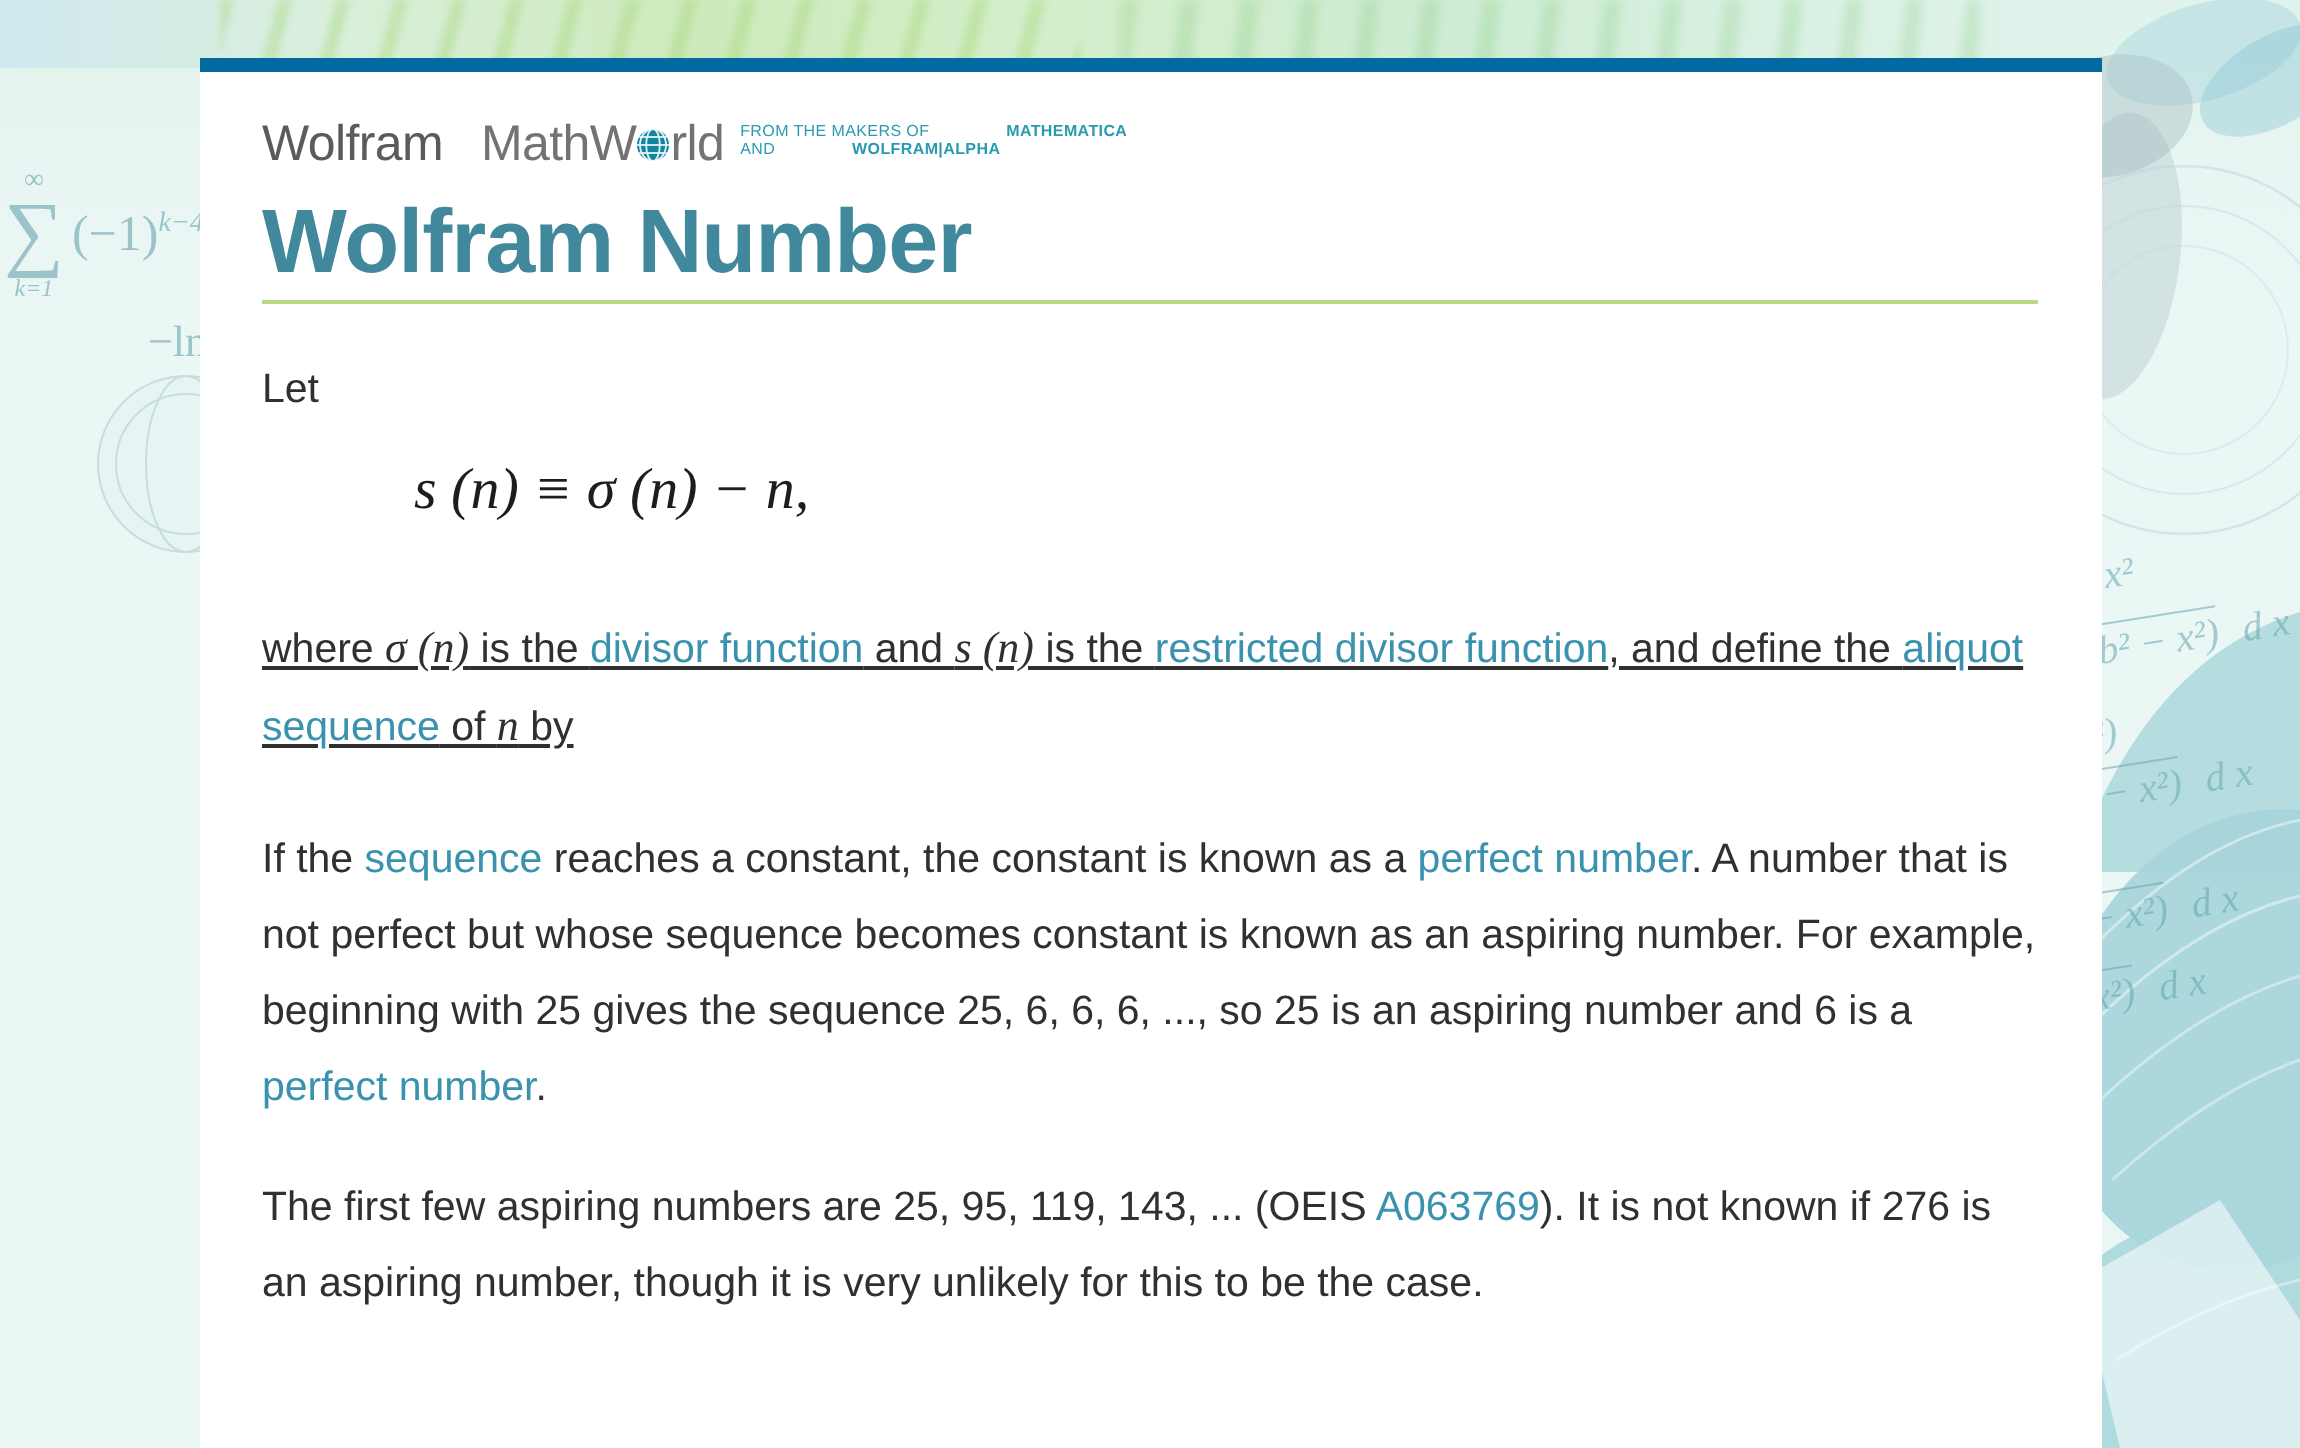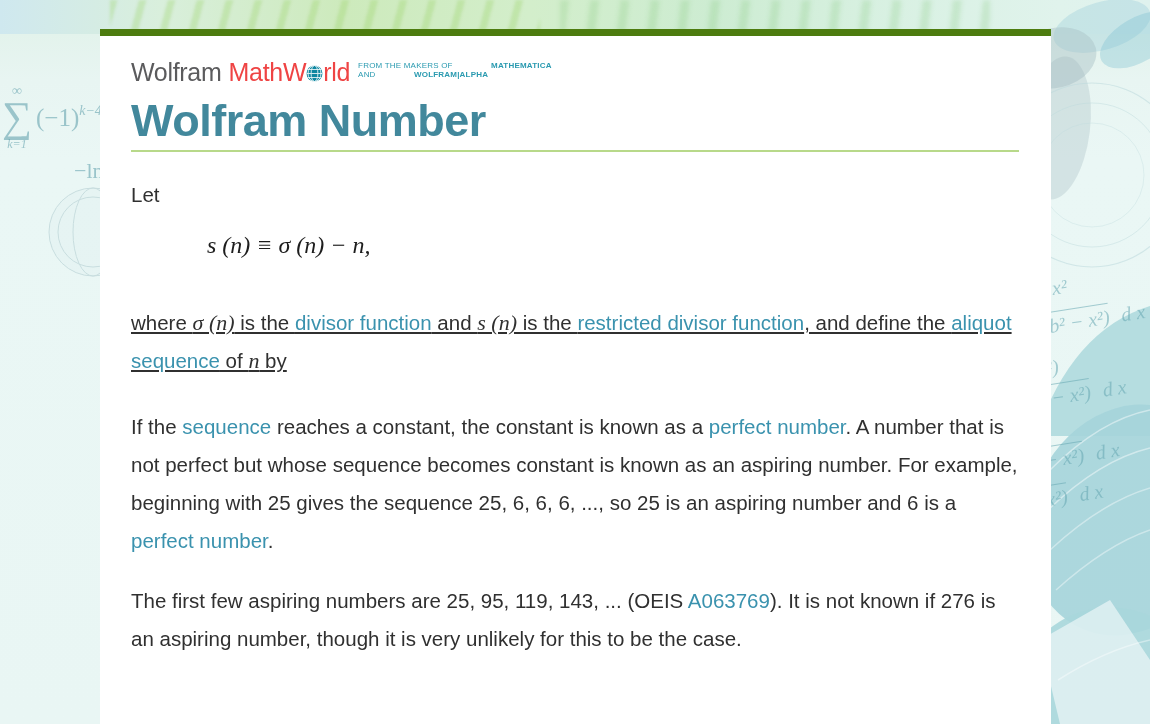--- a/index.html
+++ b/index.html
@@ -54,7 +54,7 @@
   
   .card {
     position:absolute; left:100px; top:29px; width:951px; height:695px; z-index:1;
-    background:#ffffff; border-top:7px solid #4d7c0f;
+    background:#ffffff; border-top:7px solid #0369a1;
   }
   .card-inner { padding:0 20px 0 31px; }
   

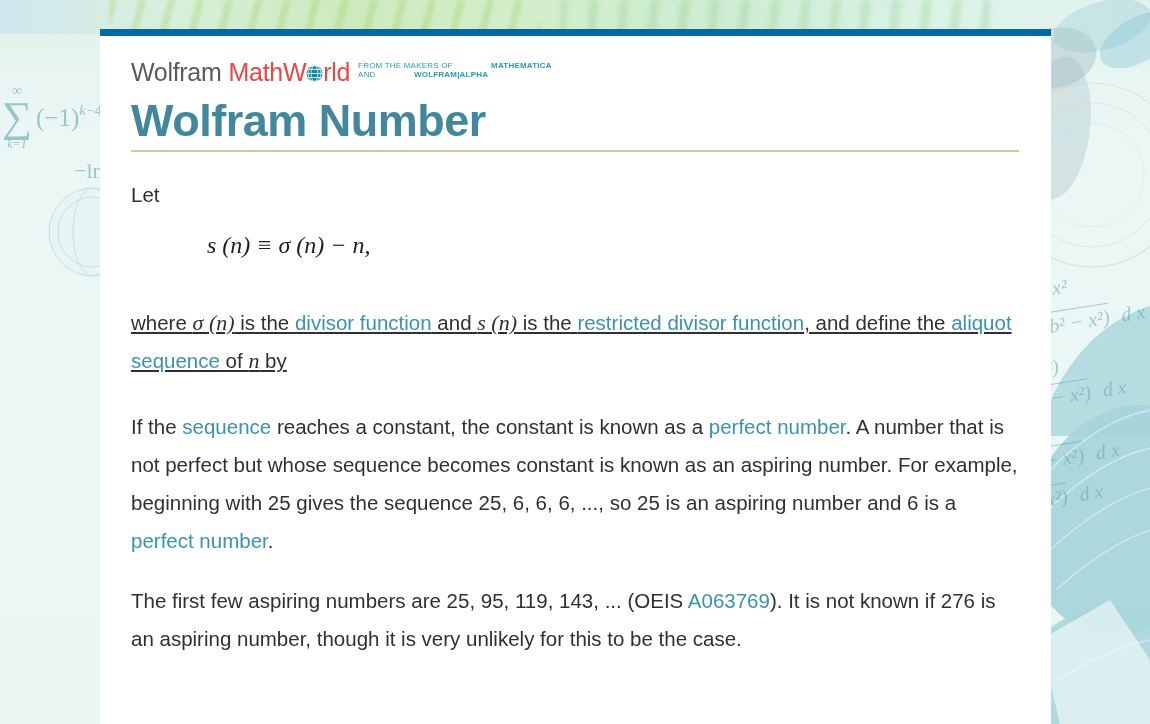--- a/index.html
+++ b/index.html
@@ -60,7 +60,7 @@
   
   .brand { display:flex; align-items:flex-start; margin-top:22px; height:28px; cursor:pointer; }
   .brand-wolfram { font-size:25px; font-weight:500; color:#5b5b5d; letter-spacing:-0.3px; }
-  .brand-mw { font-size:25px; font-weight:500; color:#ef4444; letter-spacing:-0.3px; margin-left:7px; }
+  .brand-mw { font-size:25px; font-weight:500; color:#737373; letter-spacing:-0.3px; margin-left:19px; }
   .mw-globe { display:inline-block; vertical-align:-1px; line-height:0; }
   .brand-tagline {
     margin:3px 0 0 8px; font-size:8px; line-height:9px; color:#2a9ab0;

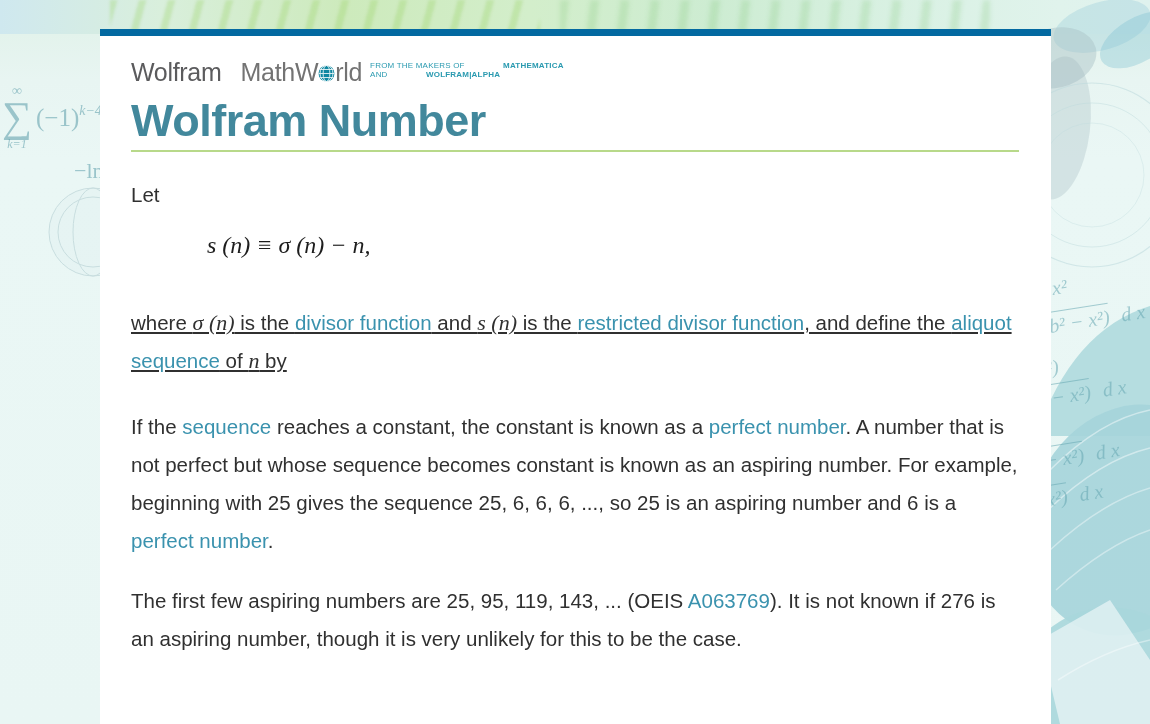--- a/index.html
+++ b/index.html
@@ -85,7 +85,7 @@
   .formula {
     margin:14px 0 0 0; padding-left:76px; font-size:23px; line-height:34px; color:#1d1d1d;
   }
-  .formula .imath { font-size:24px; }
+  .formula .imath { font-size:29px; }
 </style>
 </head>
 <body>

